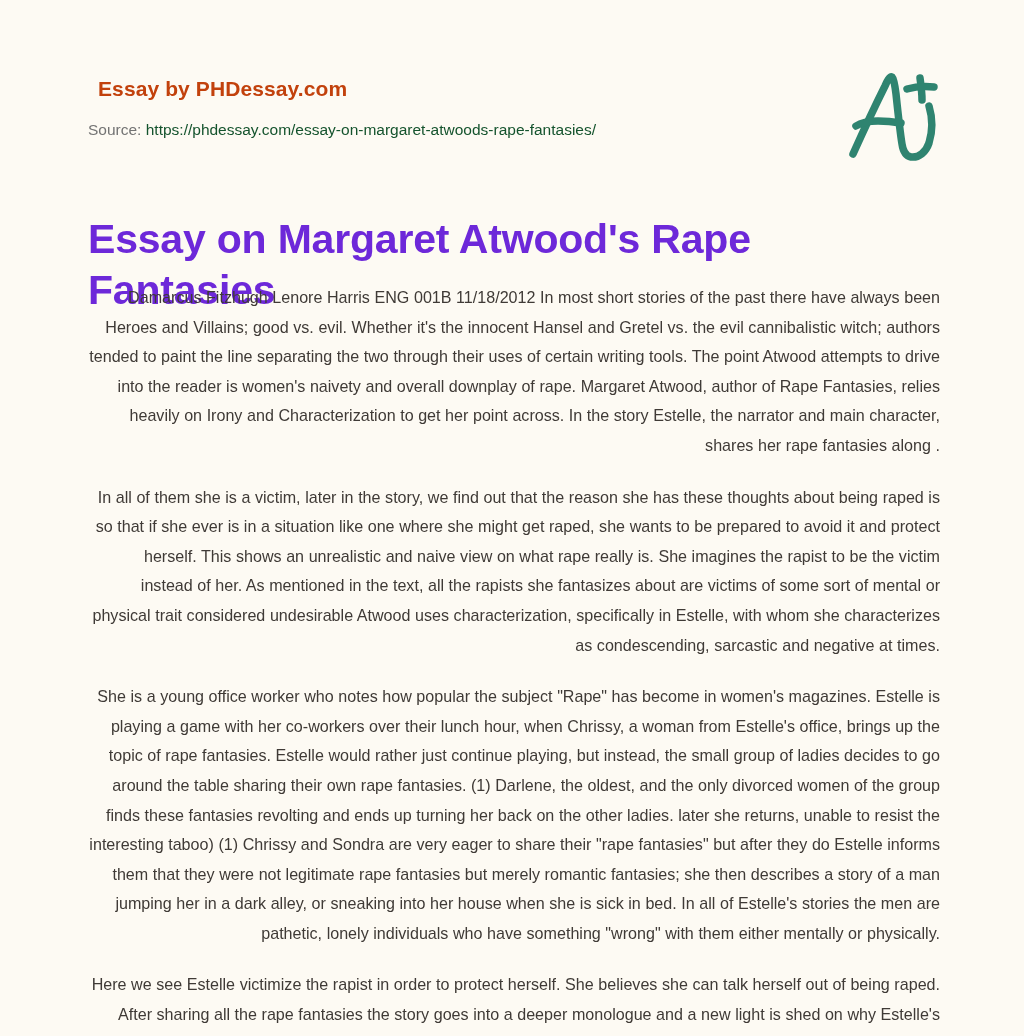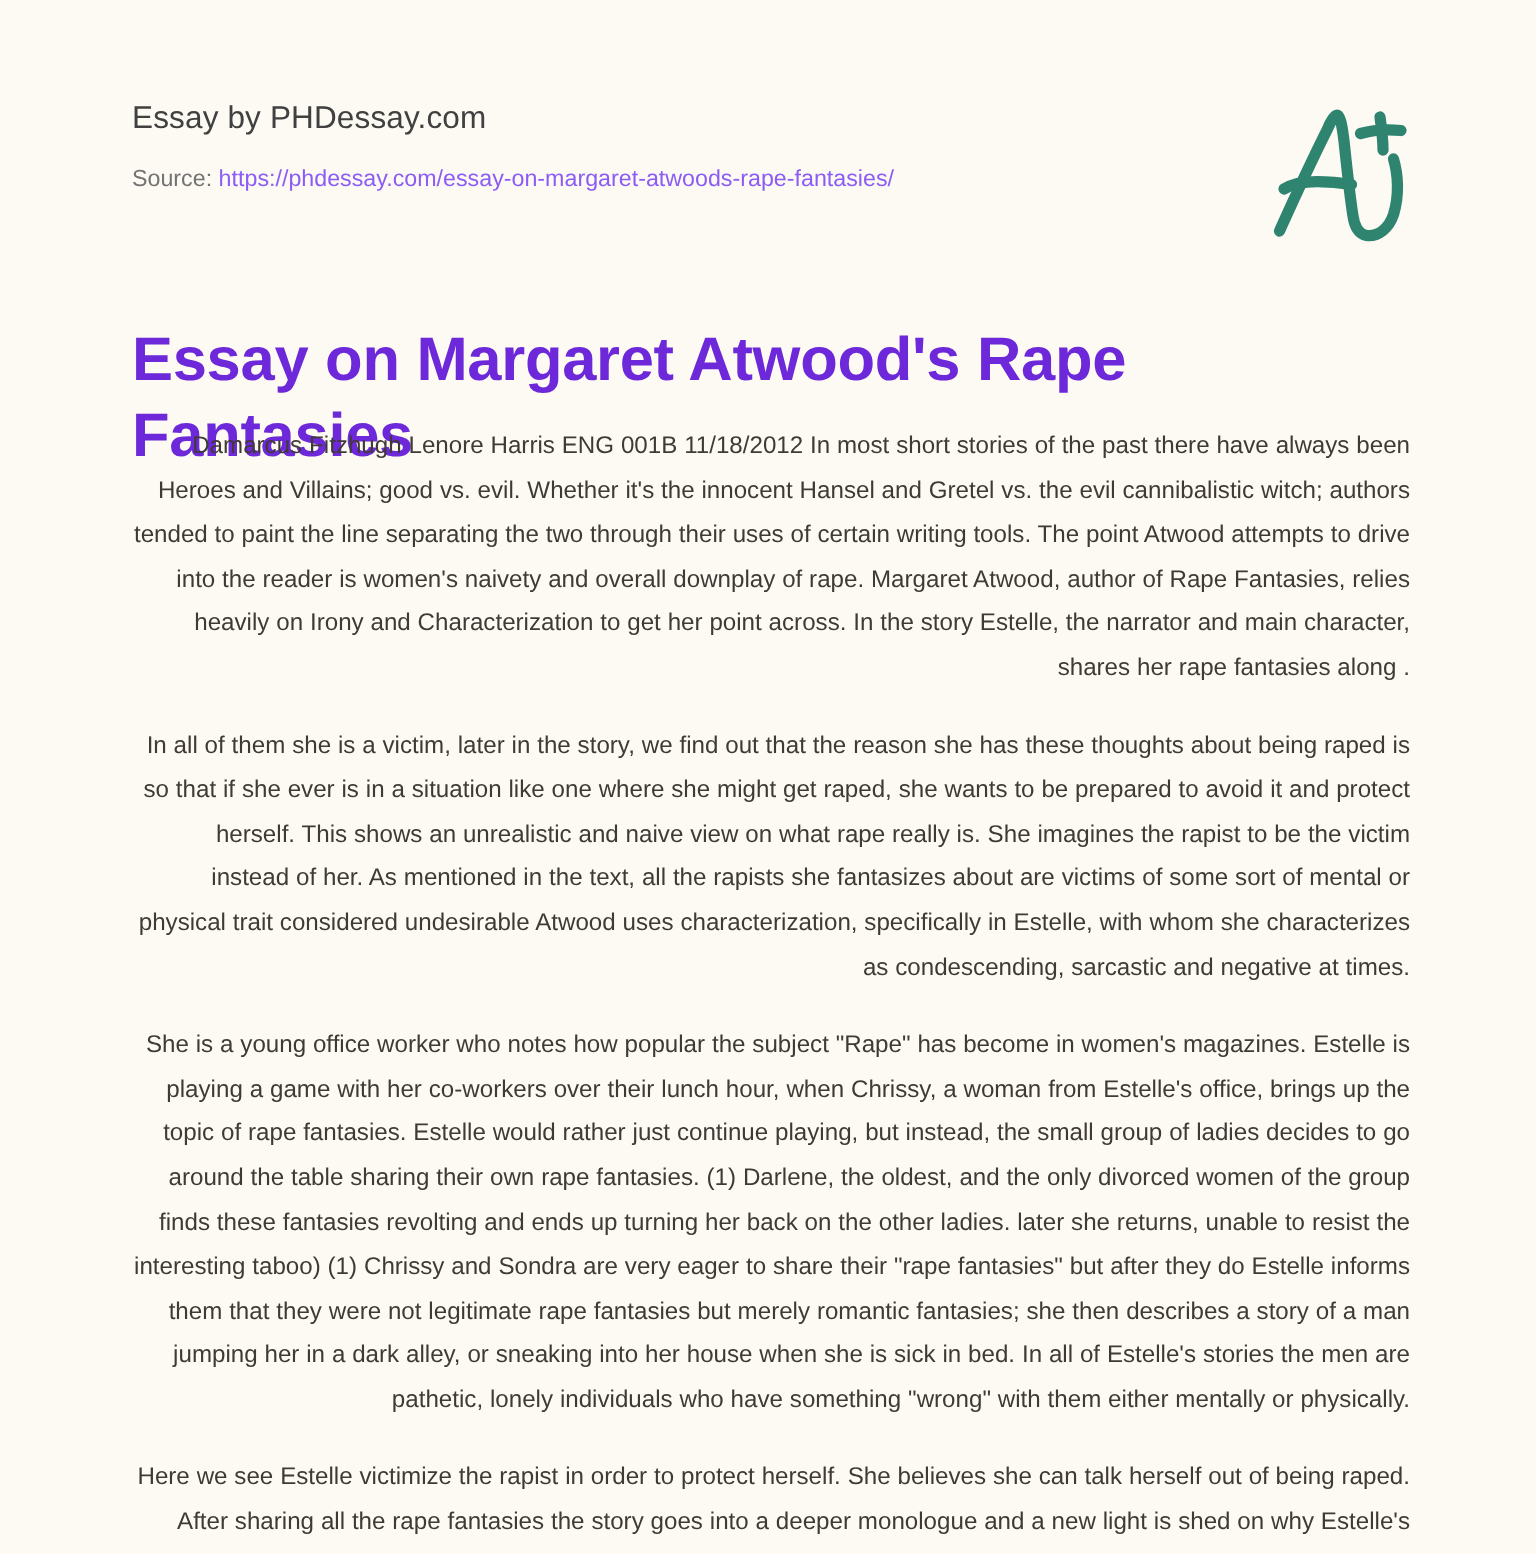--- a/index.html
+++ b/index.html
@@ -30,11 +30,11 @@
   }
   .brand-line {
     font-size: 21px;
-    font-weight: normal;
-    color: #404040;
+    font-weight: bold;
+    color: #c2410c;
     letter-spacing: 0.1px;
     line-height: 1.25;
-    margin: 0;
+    margin: 10px;
   }
   .source-line {
     margin: 18px 0 0 0;

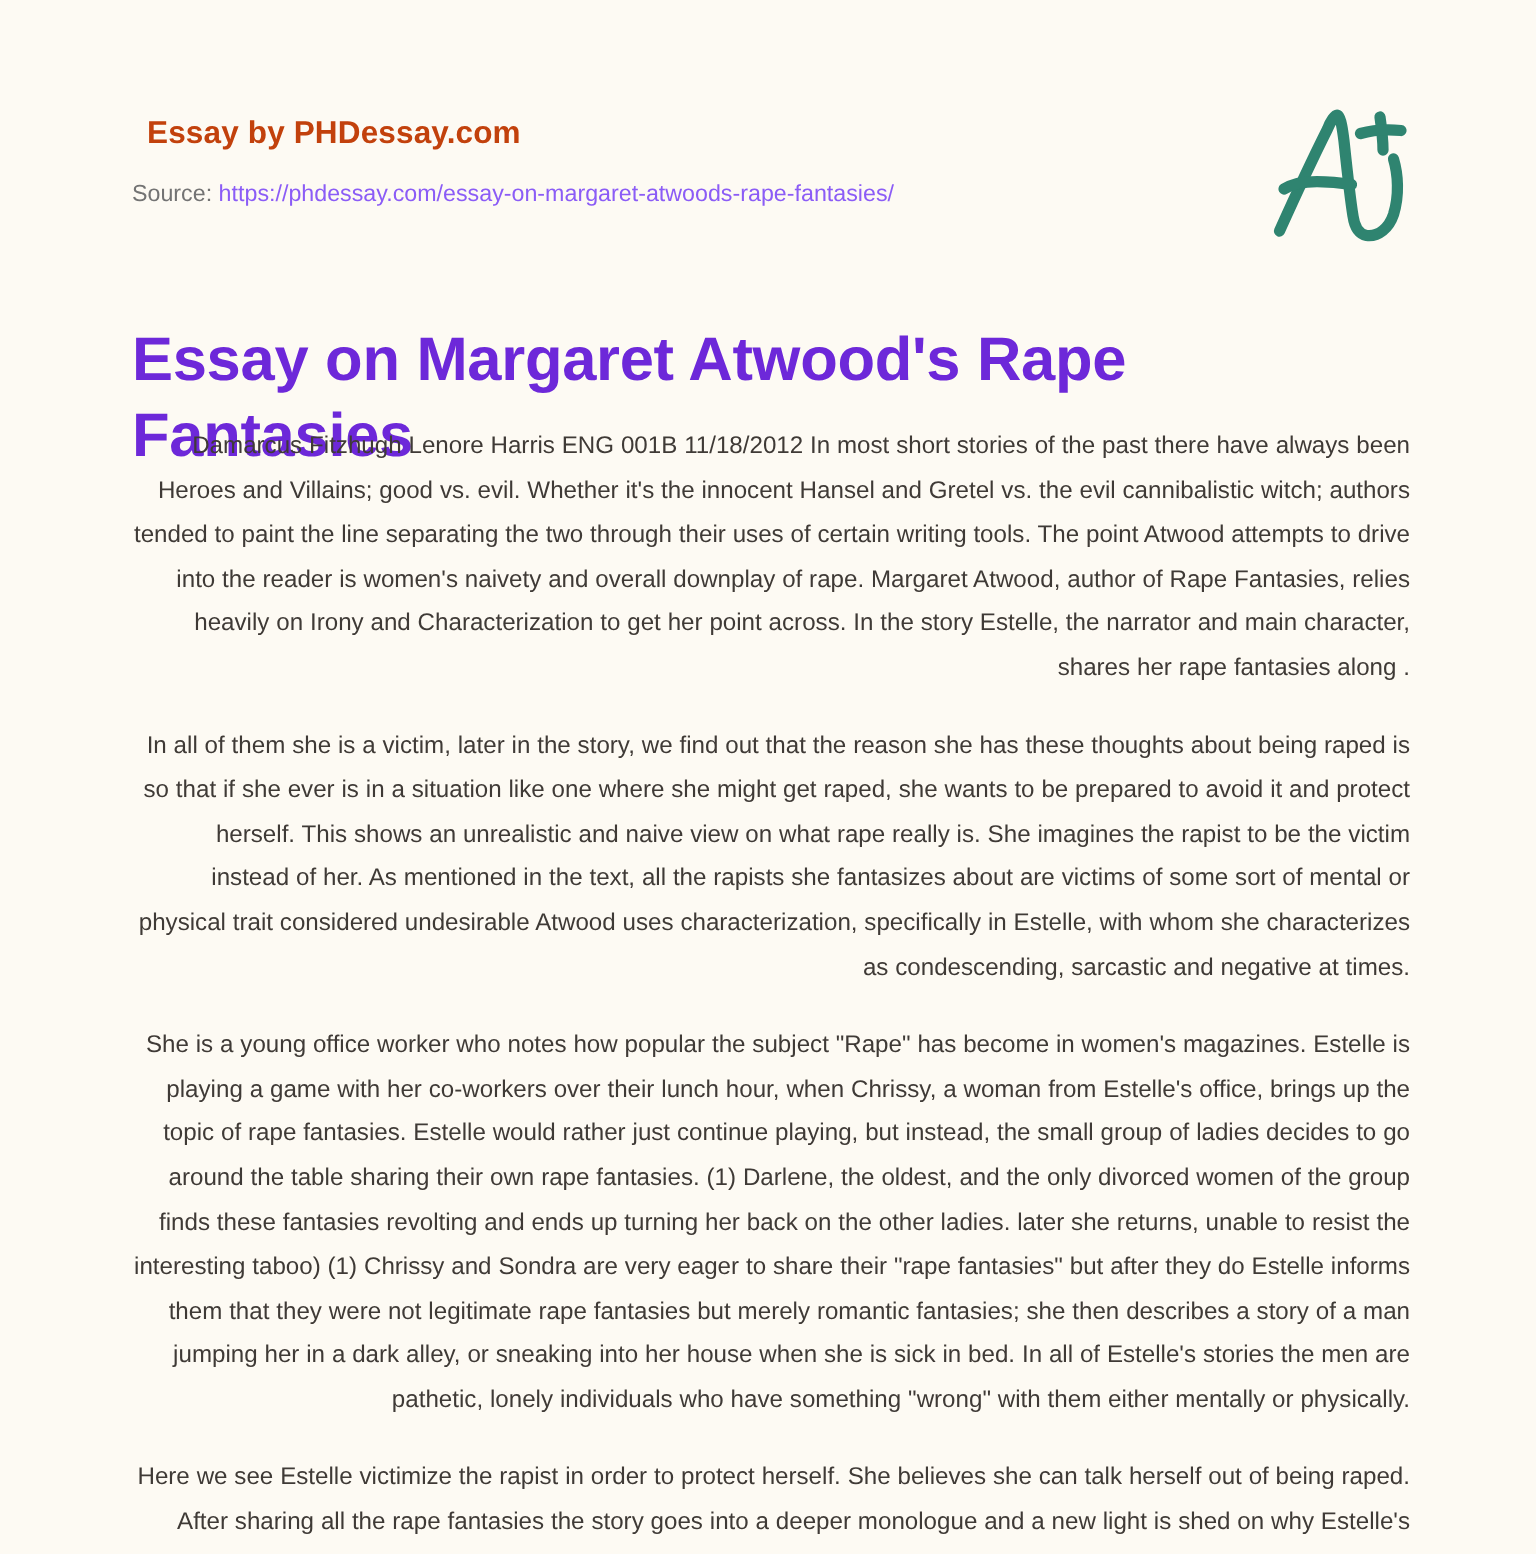--- a/index.html
+++ b/index.html
@@ -46,7 +46,7 @@
     color: #737373;
   }
   .source-url {
-    color: #8b5cf6;
+    color: #14532d;
     text-decoration: none;
   }
 

